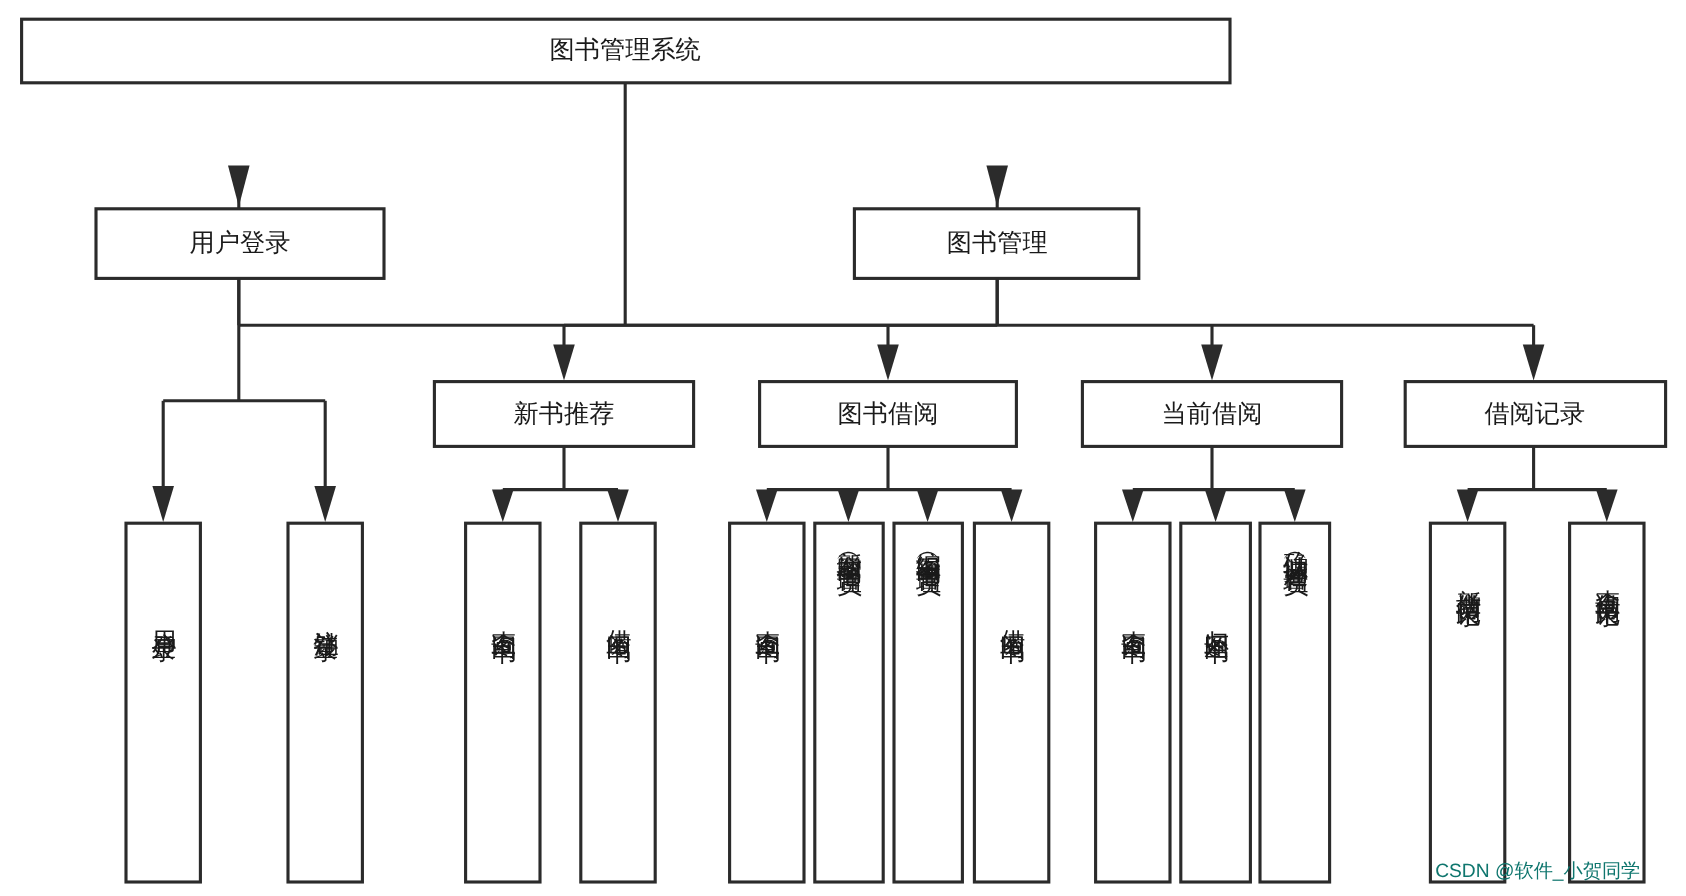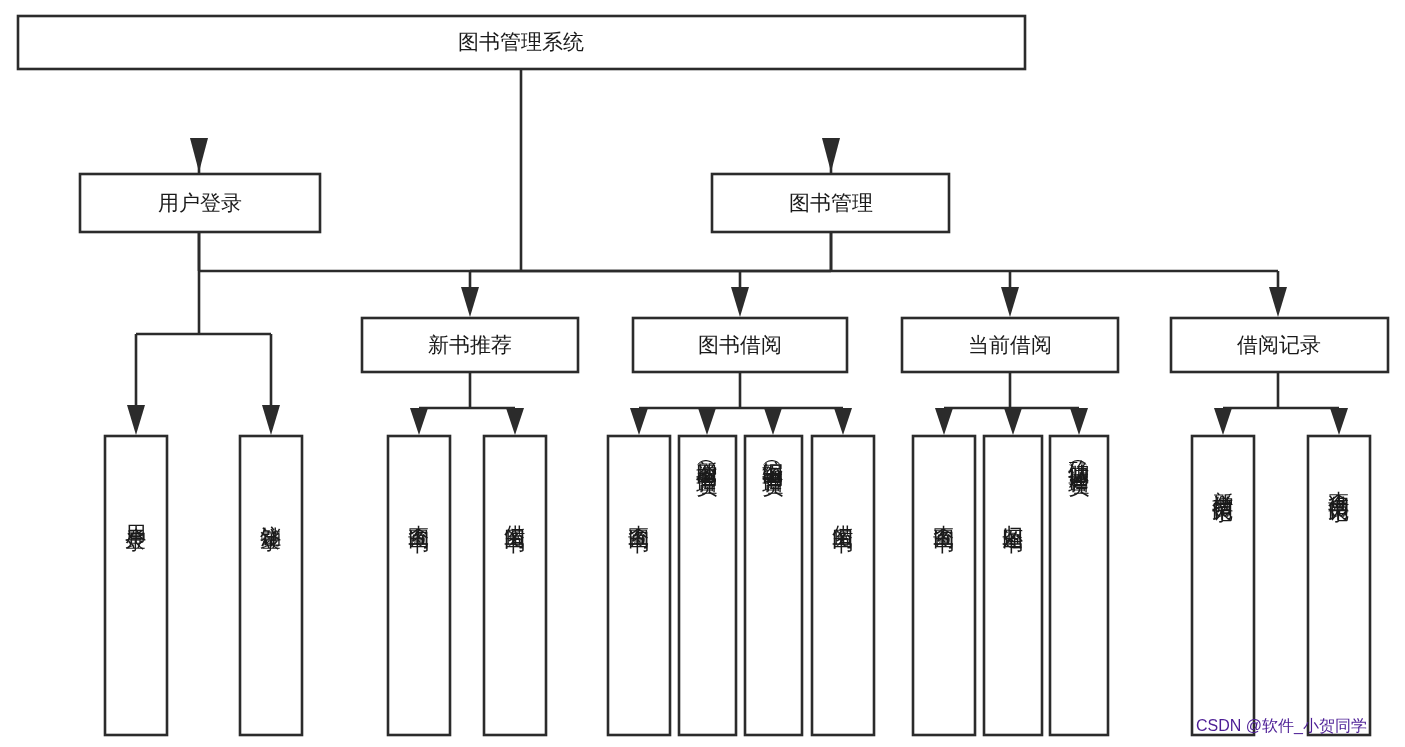--- a/index.html
+++ b/index.html
@@ -70,7 +70,7 @@
     top: 716px;
     font-family: "Liberation Sans", "DejaVu Sans", sans-serif;
     font-size: 16px;
-    color: #4c1d95;
+    color: #0f766e;
     white-space: nowrap;
     user-select: none;
   }

